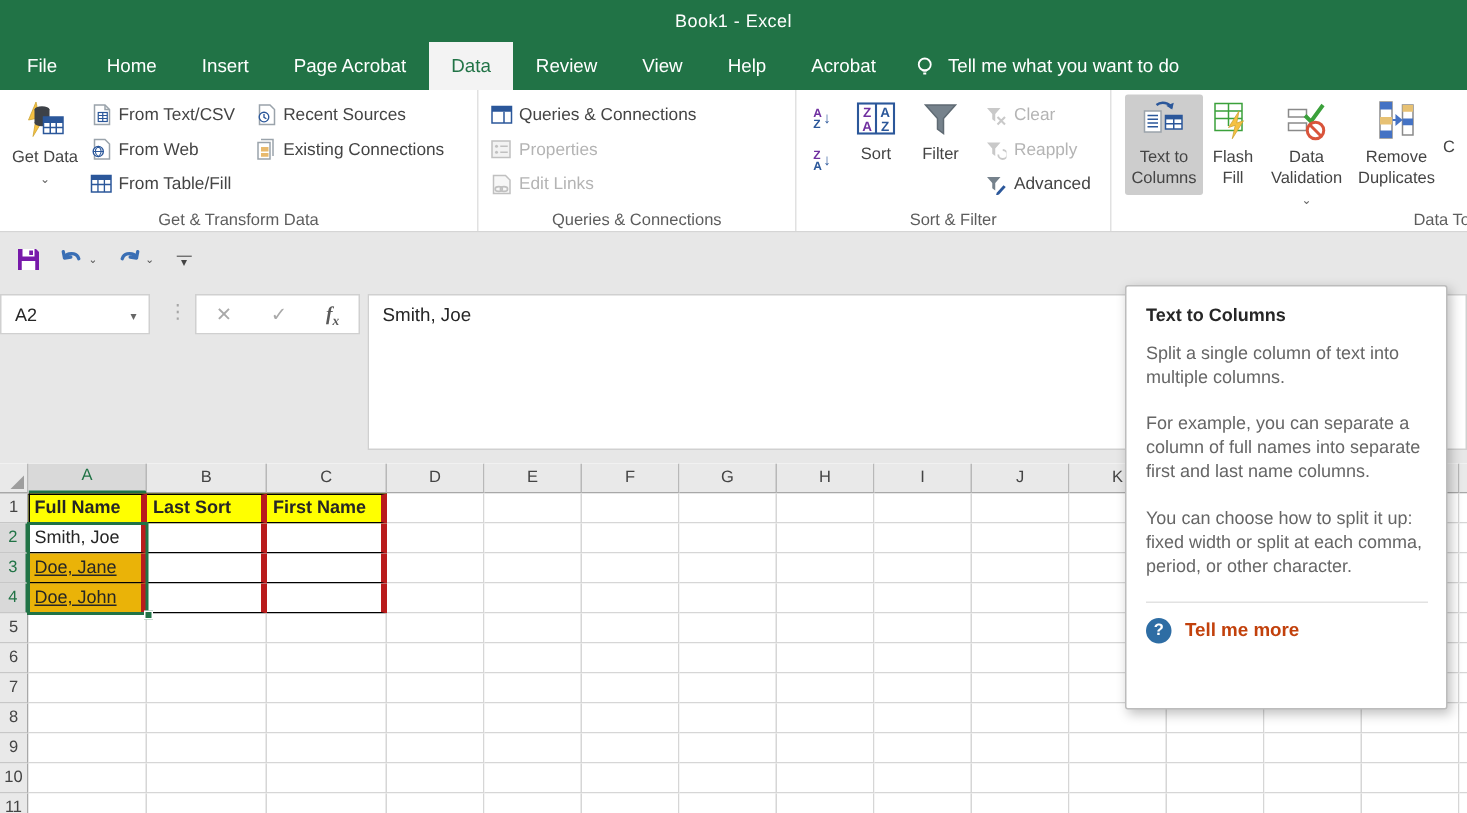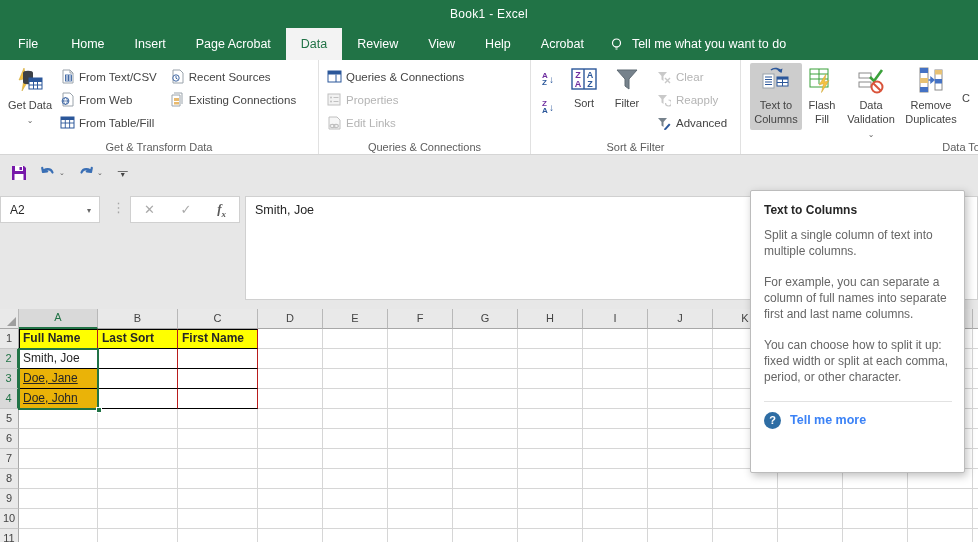--- a/index.html
+++ b/index.html
@@ -68,7 +68,7 @@
   .corner { position:relative; }
   .corner::after { content:""; position:absolute; right:2px; bottom:2px; border-left:9px solid transparent; border-bottom:9px solid #9e9e9e; }
   .gc.yellow { background:#ffff00; font-weight:bold; }
-  .gc.bd { border-right:1px solid #b91c1c; border-bottom:1px solid #000; }
+  .gc.bd { border-right:4px solid #b91c1c; border-bottom:1px solid #000; }
   .gc.bd-left { border-left:1px solid #000; padding-left:3px; }
   .gc.bd-top { border-top:1px solid #000; padding-top:1px; }
   .gc.selfill { background:#eab308;text-decoration:underline; }

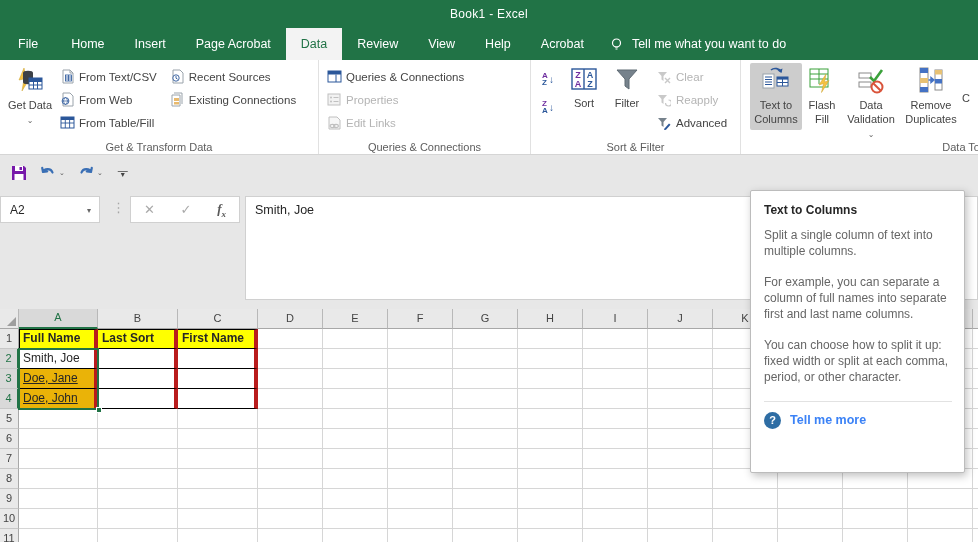--- a/index.html
+++ b/index.html
@@ -82,7 +82,7 @@
   .tooltip .tsep { border:none; border-top:1px solid #e2e2e2; margin:2px 0 10px 0; }
   .tlink { display:flex; align-items:center; gap:9px; }
   .qmark { width:17px; height:17px; border-radius:50%; background:#2e6da4; color:#fff; font-size:11px; font-weight:bold; display:flex; align-items:center; justify-content:center; }
-  .tlink span.txt { color:#3b82f6; font-size:12.5px; font-weight:bold; }
+  .tlink span.txt { color:#c2410c; font-size:12.5px; font-weight:bold; }
 
   svg { display:block; }
 </style>

